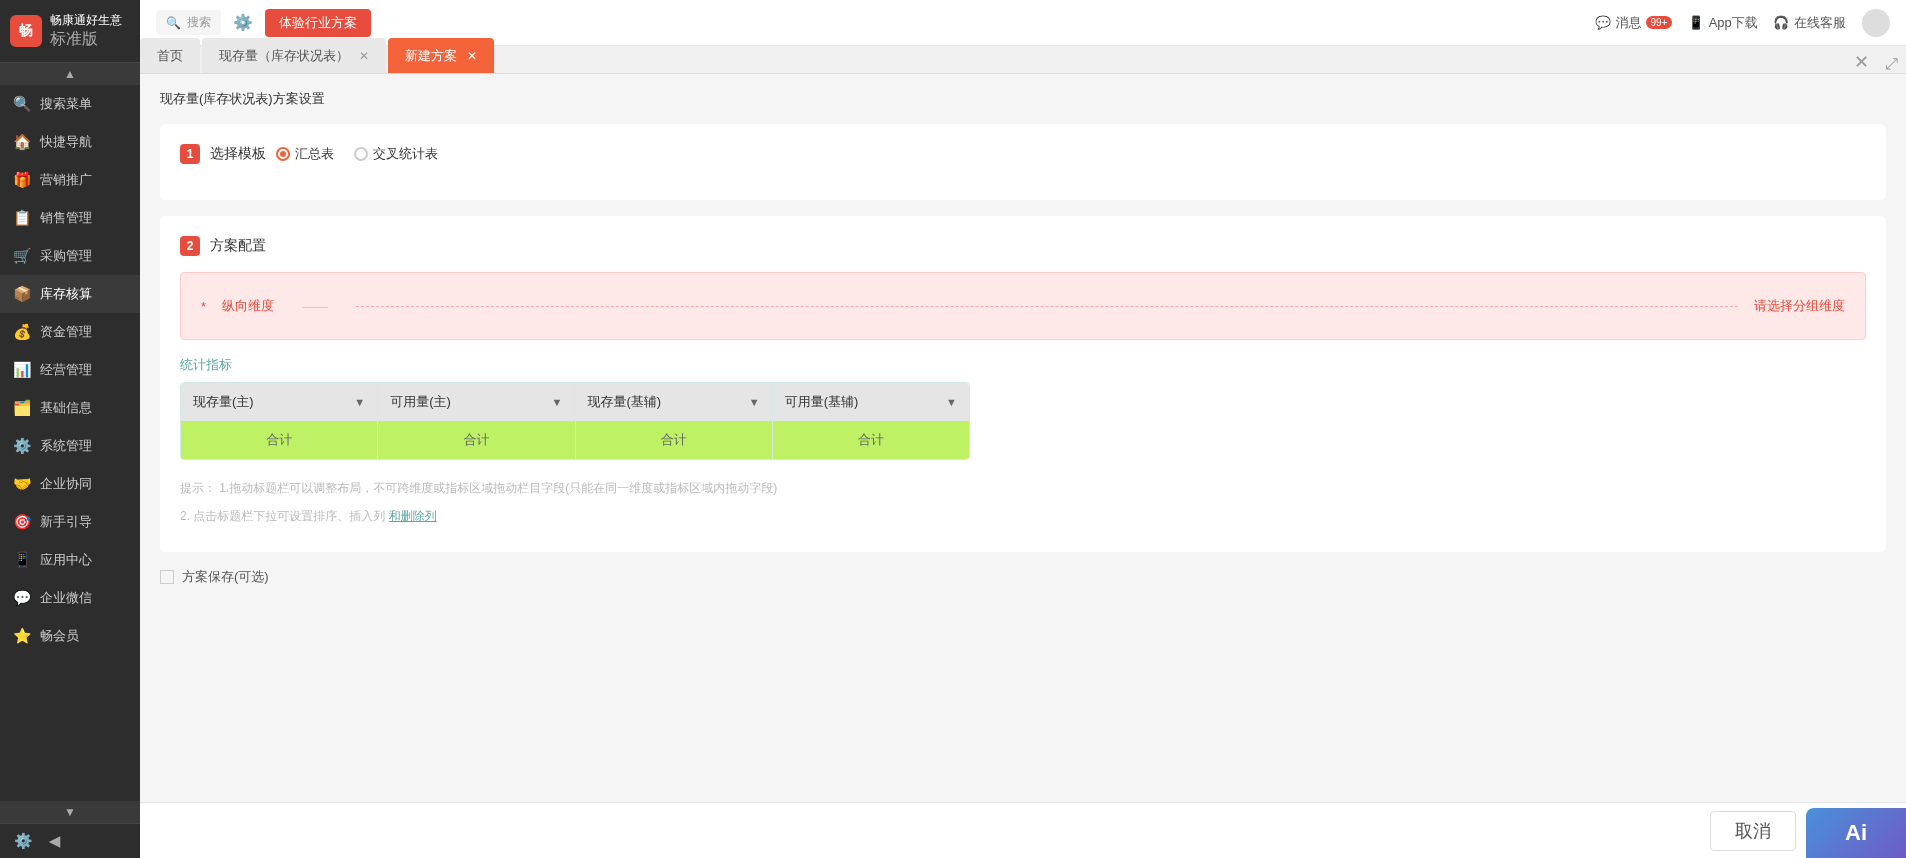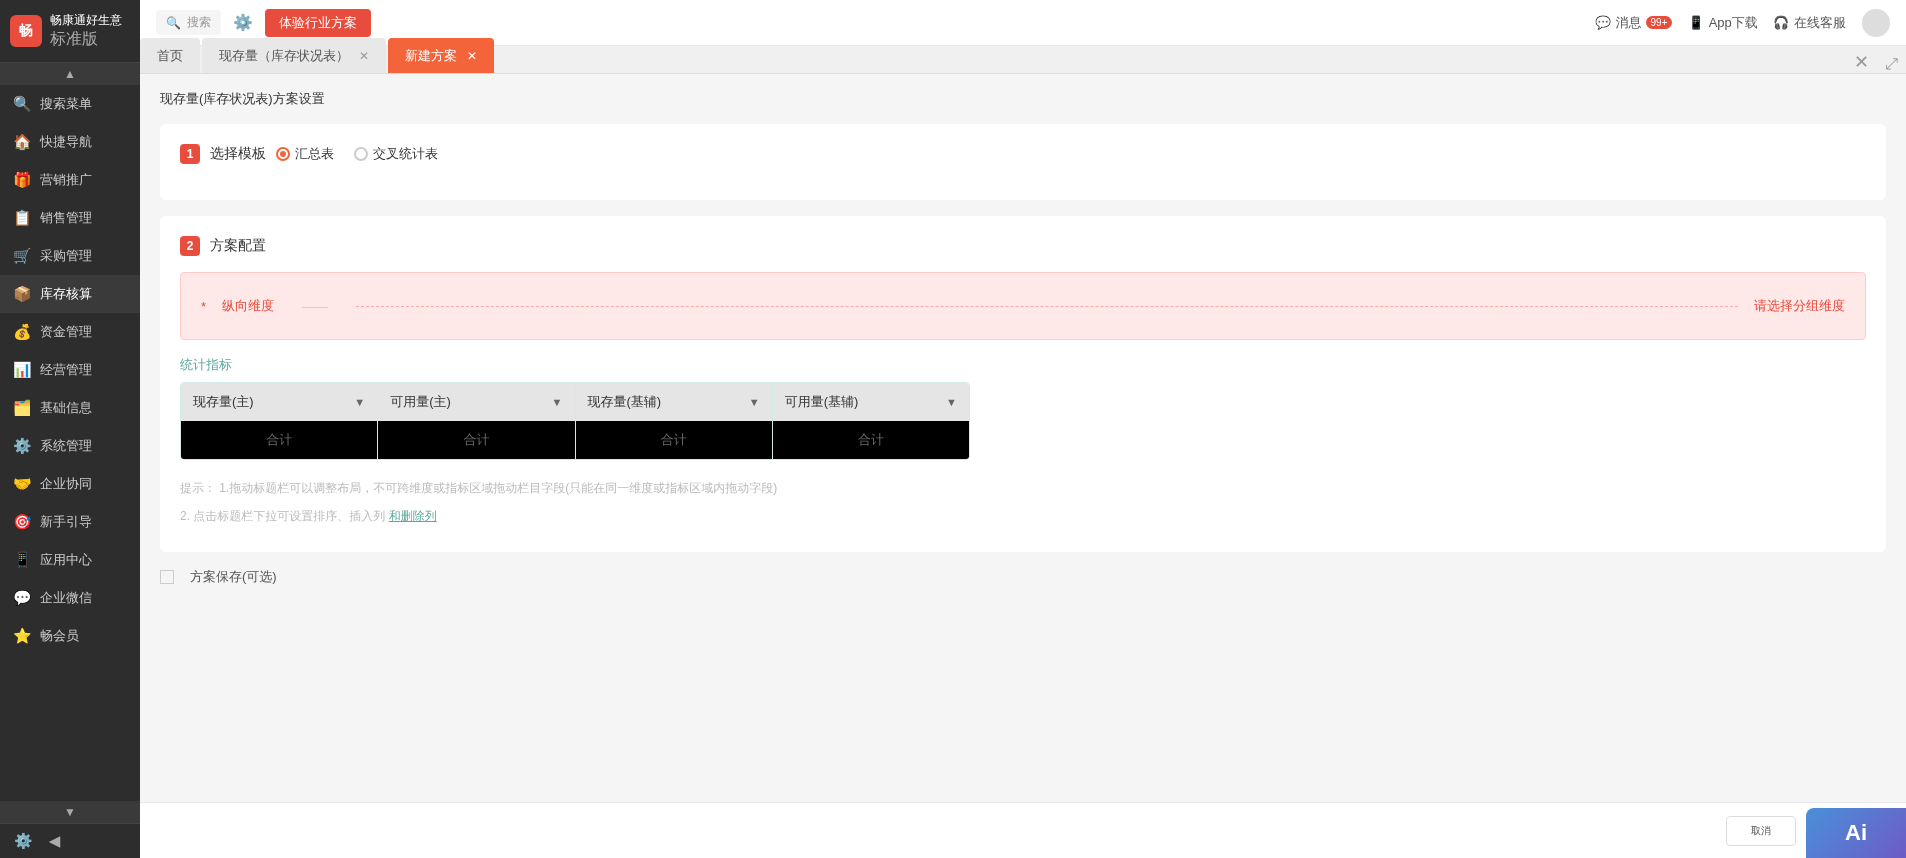--- a/index.html
+++ b/index.html
@@ -194,7 +194,7 @@
     .stats-section-title { font-size: 13px; color: #5ba8a0; margin-bottom: 8px; font-weight: 500; }
     .stats-table { border: 1px solid #d4eae8; border-radius: 4px; overflow: hidden; width: 790px; }
     .stats-table-header { display: flex; background: #e5e5e5; }
-    .stats-table-body { display: flex; background: #000000; }
+    .stats-table-body { display: flex; background: #bef264; }
     .stats-col {
       flex: 1;
       padding: 10px 12px;

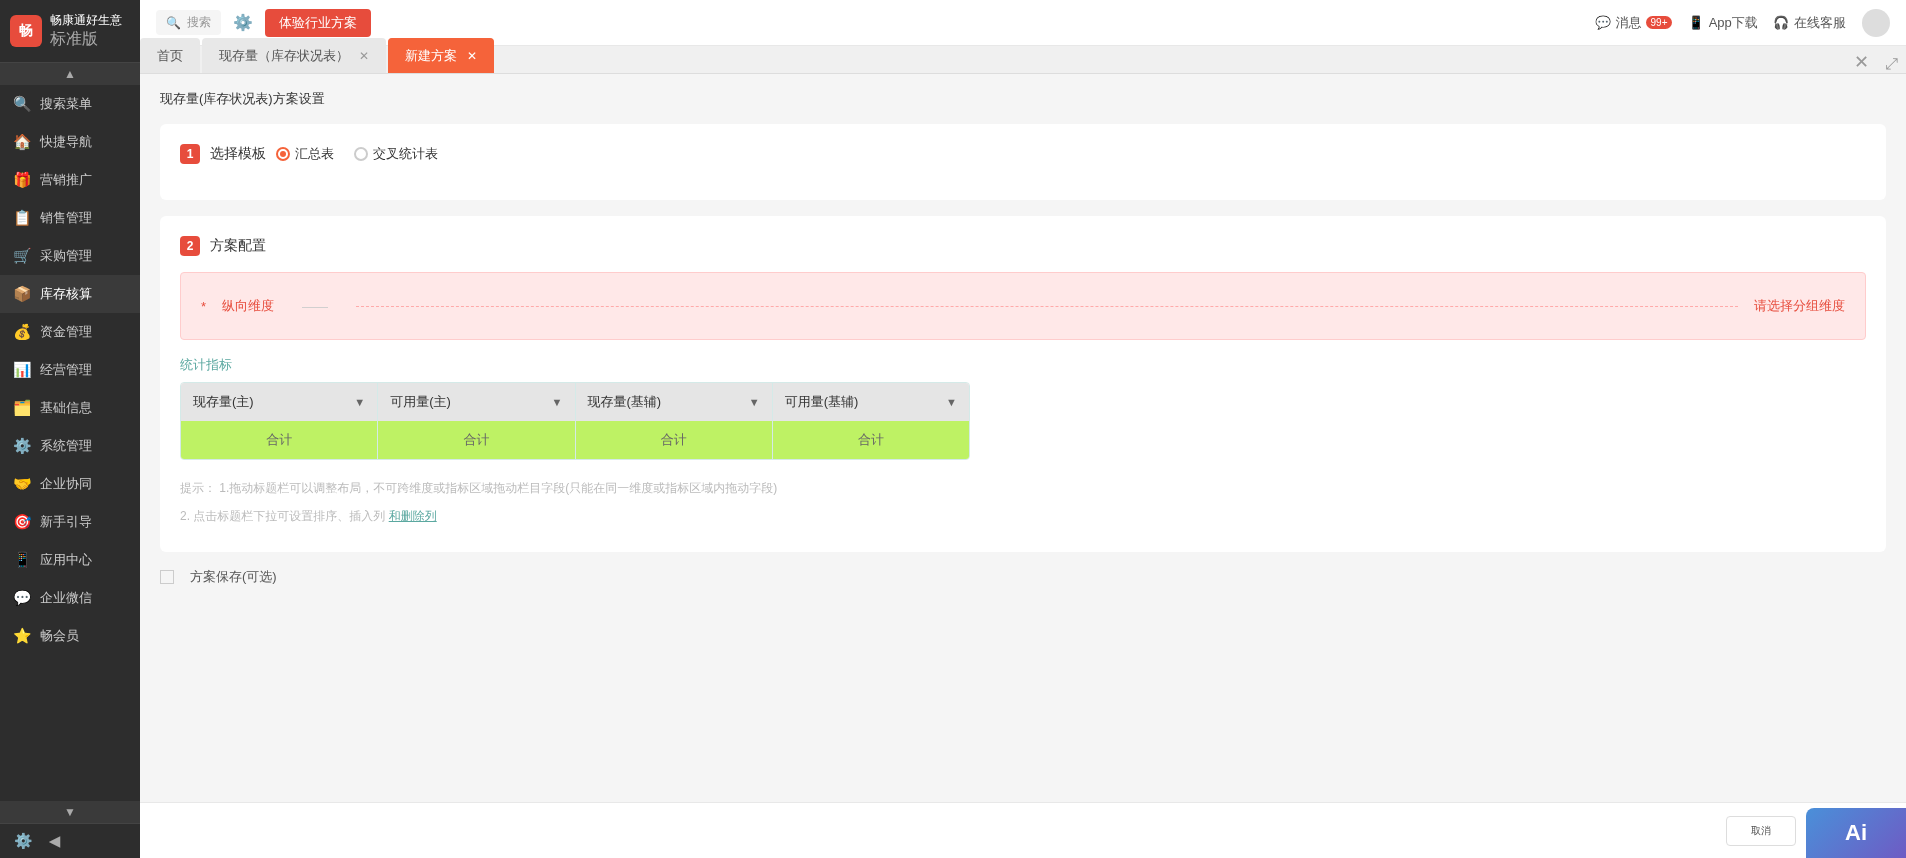--- a/index.html
+++ b/index.html
@@ -219,7 +219,7 @@
     .tips-link { color: #5ba8a0; text-decoration: underline; cursor: pointer; }
 
     
-    .save-scheme-row { display: flex; align-items: center; gap: 16px; font-size: 13px; color: #555; margin-top: 8px; }
+    .save-scheme-row { display: flex; align-items: center; gap: 8px; font-size: 13px; color: #555; margin-top: 8px; }
     .save-checkbox { width: 14px; height: 14px; border: 1px solid #ccc; display: flex; align-items: center; justify-content: center; cursor: pointer; }
 
     

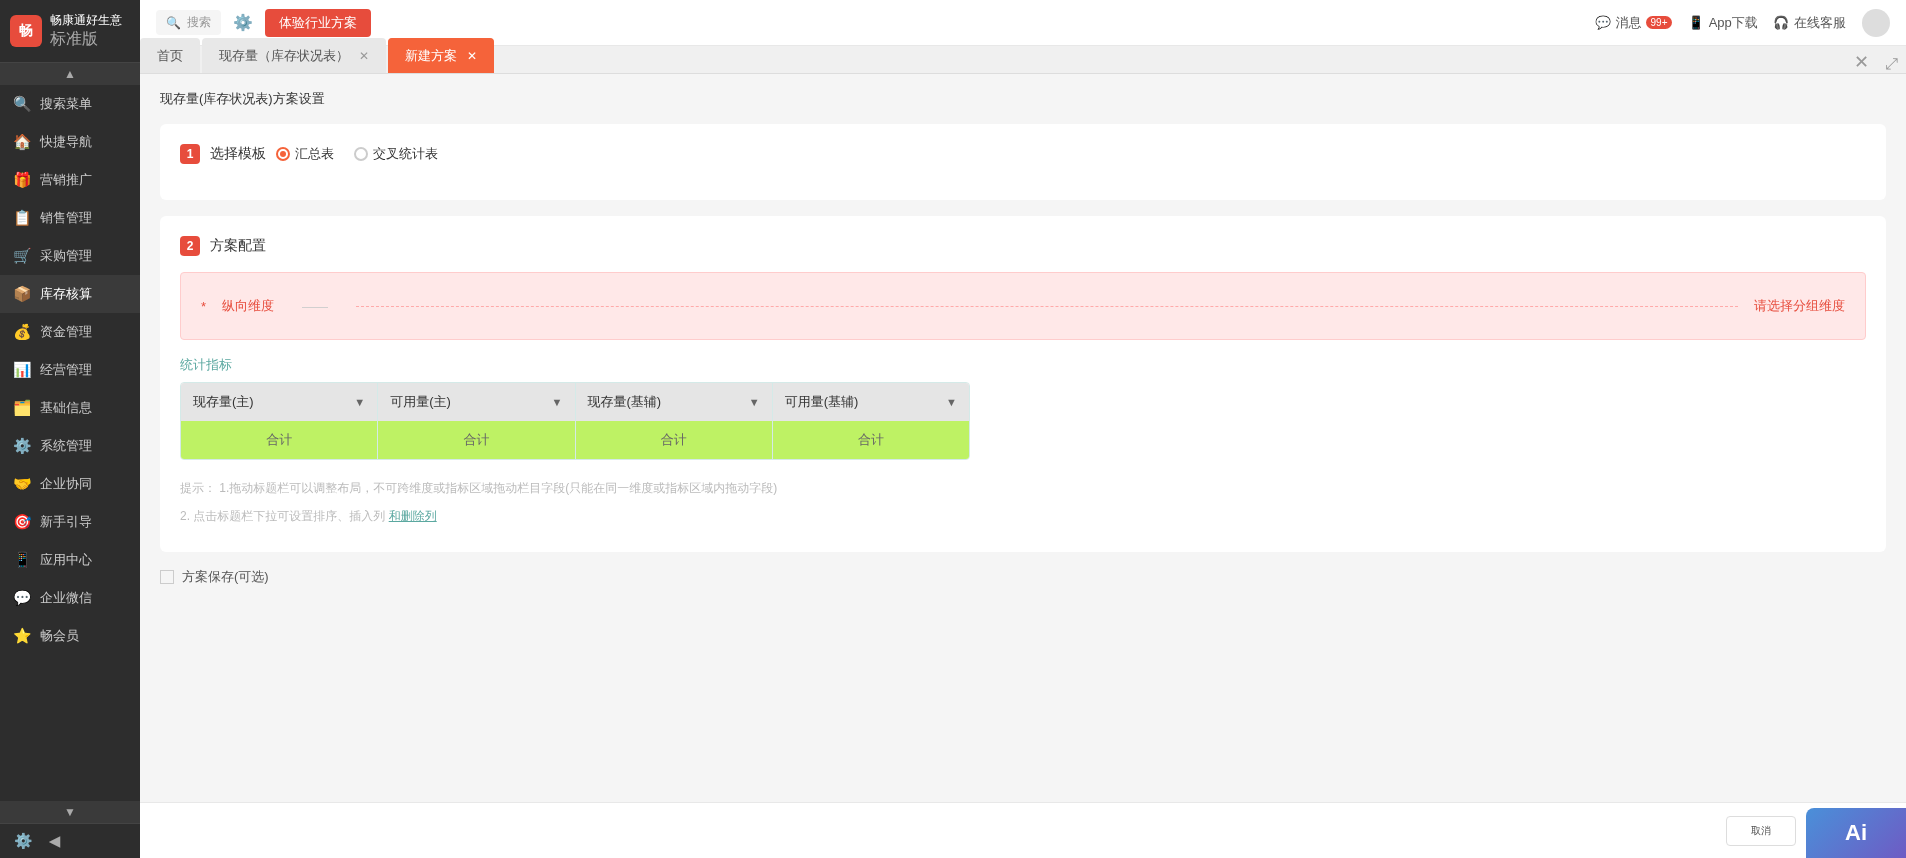--- a/index.html
+++ b/index.html
@@ -233,7 +233,7 @@
     }
     .btn-cancel {
       border: 1px solid #ddd; background: #fff; color: #555;
-      padding: 7px 24px; border-radius: 4px; cursor: pointer; font-size: 10px;
+      padding: 7px 24px; border-radius: 4px; cursor: pointer; font-size: 18px;
     }
     .btn-query {
       border: none; background: #e74c3c; color: #fff;

